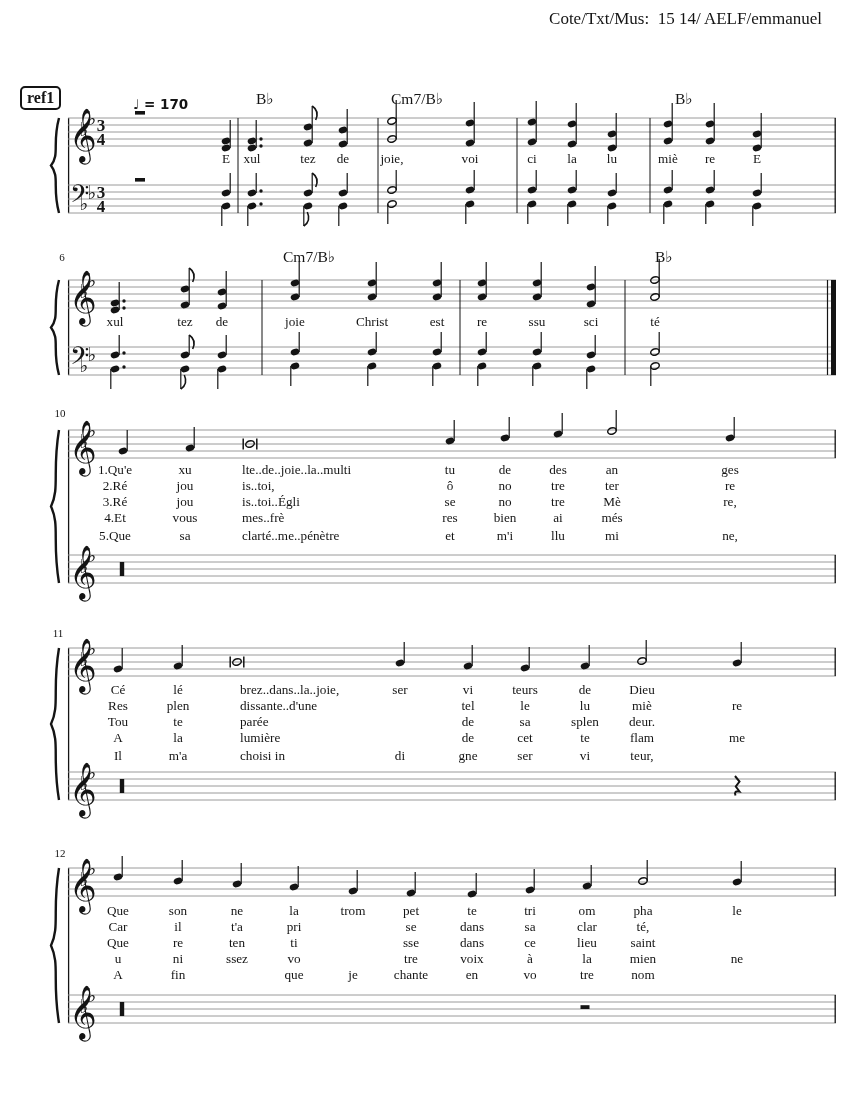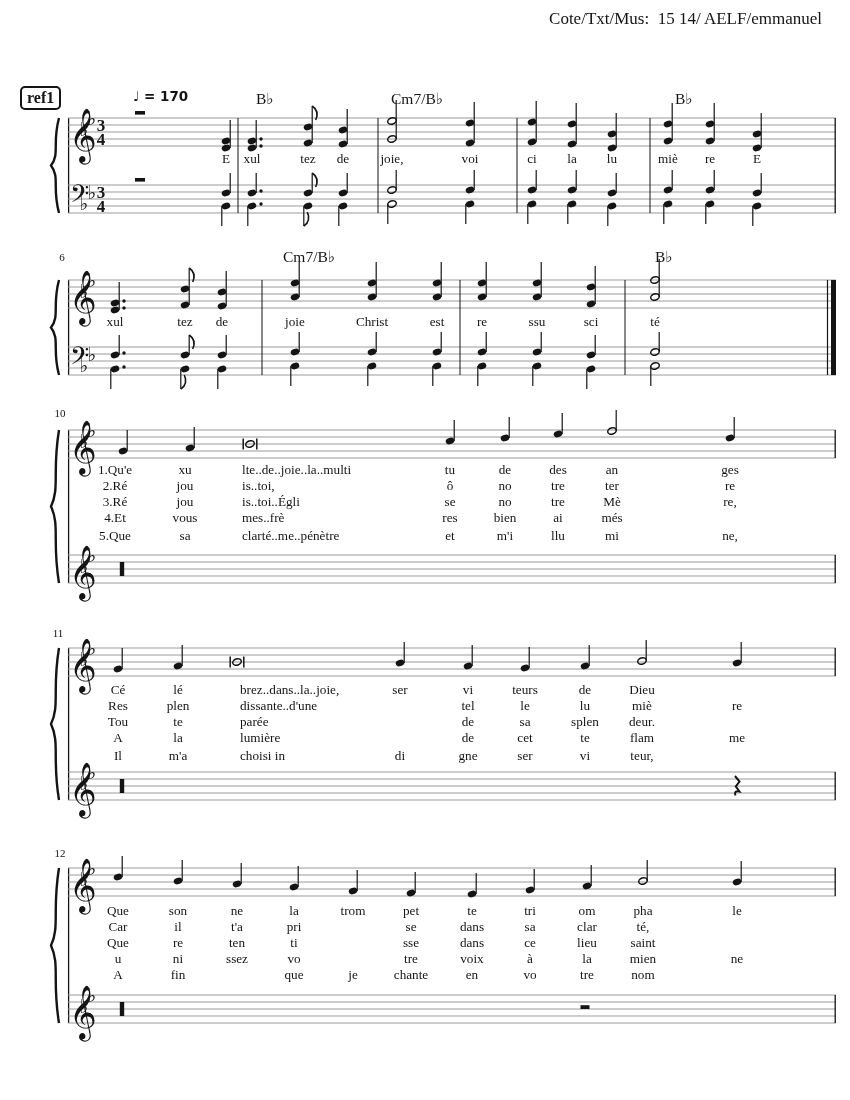--- a/index.html
+++ b/index.html
@@ -9,7 +9,7 @@
   .title{position:absolute;top:36px;left:0;width:100%;text-align:center;font-size:31px;}
   .refbox{position:absolute;top:86px;left:20px;border:2px solid #141414;border-radius:5px;
           padding:0 5px;font-size:16px;font-weight:bold;line-height:20px;}
-  .tempo{position:absolute;top:88px;left:133px;font-size:13.5px;font-weight:bold;
+  .tempo{position:absolute;top:96px;left:133px;font-size:13.5px;font-weight:bold;
          font-family:"DejaVu Sans","Liberation Sans",sans-serif;}
   #score-svg{position:absolute;left:0;top:0;}
 </style>

